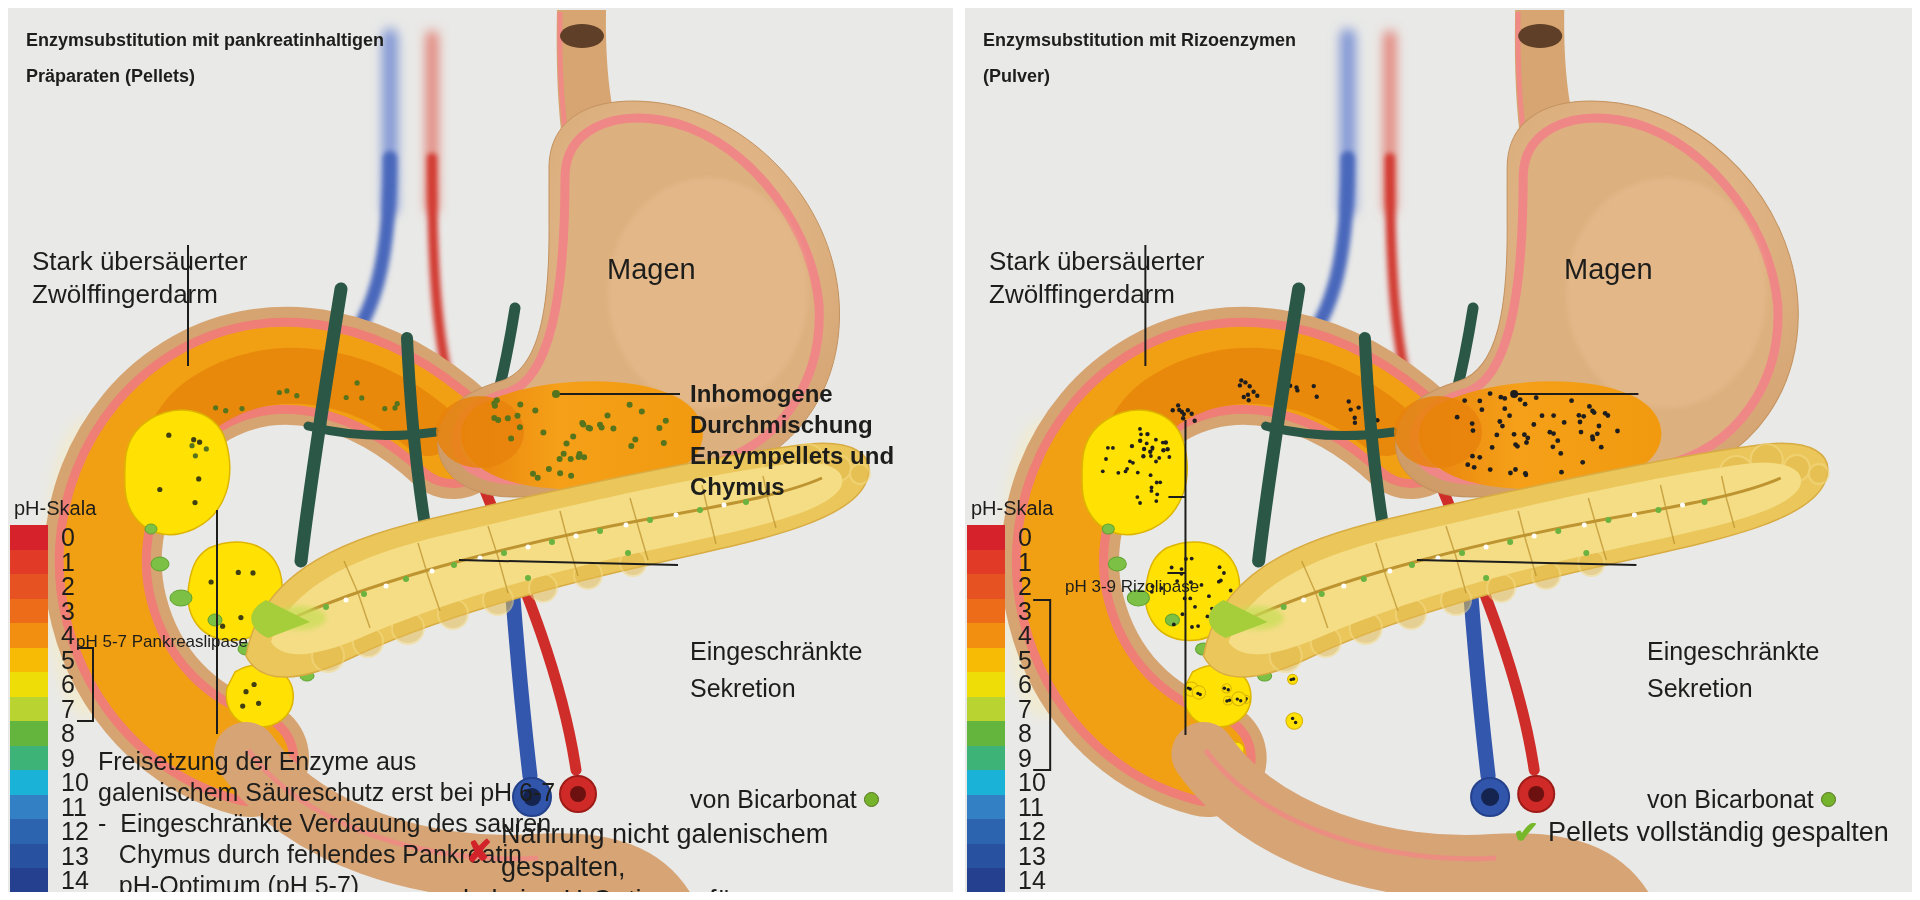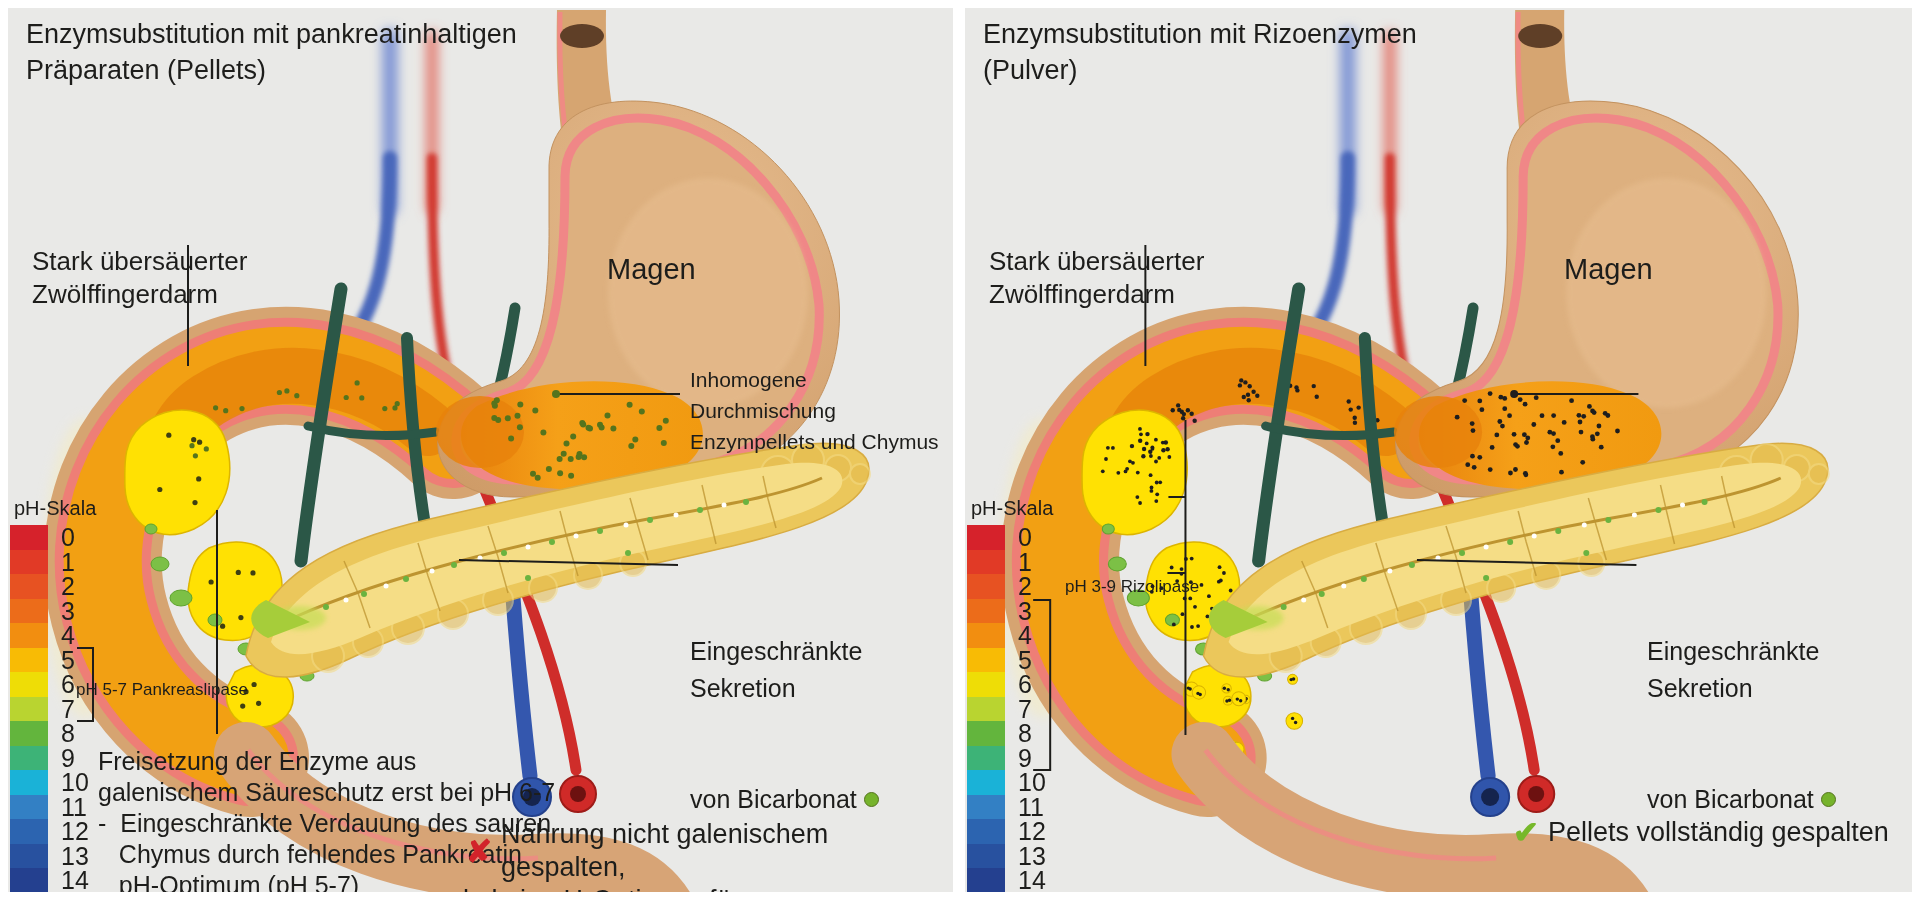--- a/index.html
+++ b/index.html
@@ -9,7 +9,7 @@
   .panel-right{left:965px;width:947px;}
   .anatomy{position:absolute;left:0;top:0;width:100%;height:100%;}
   .txt{position:absolute;white-space:pre-wrap;color:#1d1d1b;}
-  .title{left:18px;top:8px;font-size:27px;line-height:36px;}
+  .title{left:18px;top:14px;font-size:18px;line-height:36px;font-weight:bold;}
   .duod{left:24px;top:237px;font-size:26px;line-height:33px;}
   .magen{left:599px;top:245px;font-size:29px;}
   .mixing{left:682px;top:356px;font-size:21px;line-height:31px;}

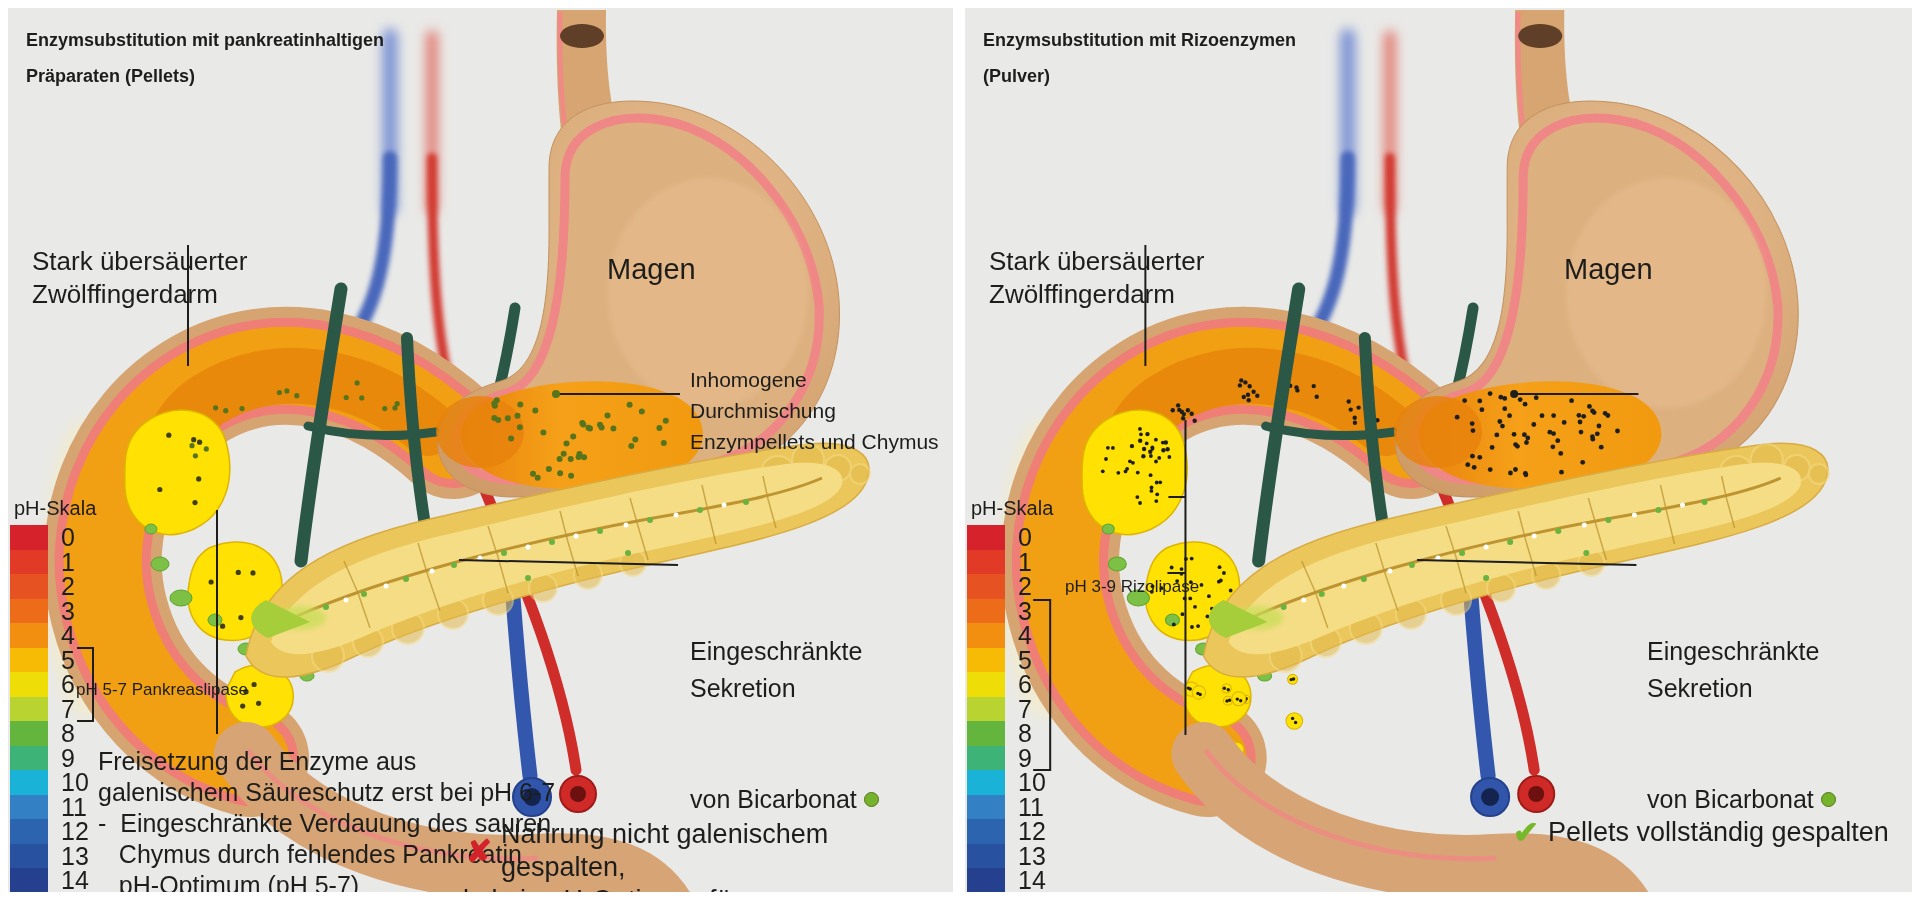--- a/index.html
+++ b/index.html
@@ -12,7 +12,7 @@
   .title{left:18px;top:14px;font-size:18px;line-height:36px;font-weight:bold;}
   .duod{left:24px;top:237px;font-size:26px;line-height:33px;}
   .magen{left:599px;top:245px;font-size:29px;}
-  .mixing{left:682px;top:356px;font-size:21px;line-height:31px;}
+  .mixing{left:682px;top:370px;font-size:24px;line-height:31px;font-weight:bold;}
   .secretion{left:682px;top:551px;font-size:25px;line-height:37px;}
   .ph-title{left:6px;top:489px;font-size:20px;}
   .ph-rows{position:absolute;left:2px;top:517px;}

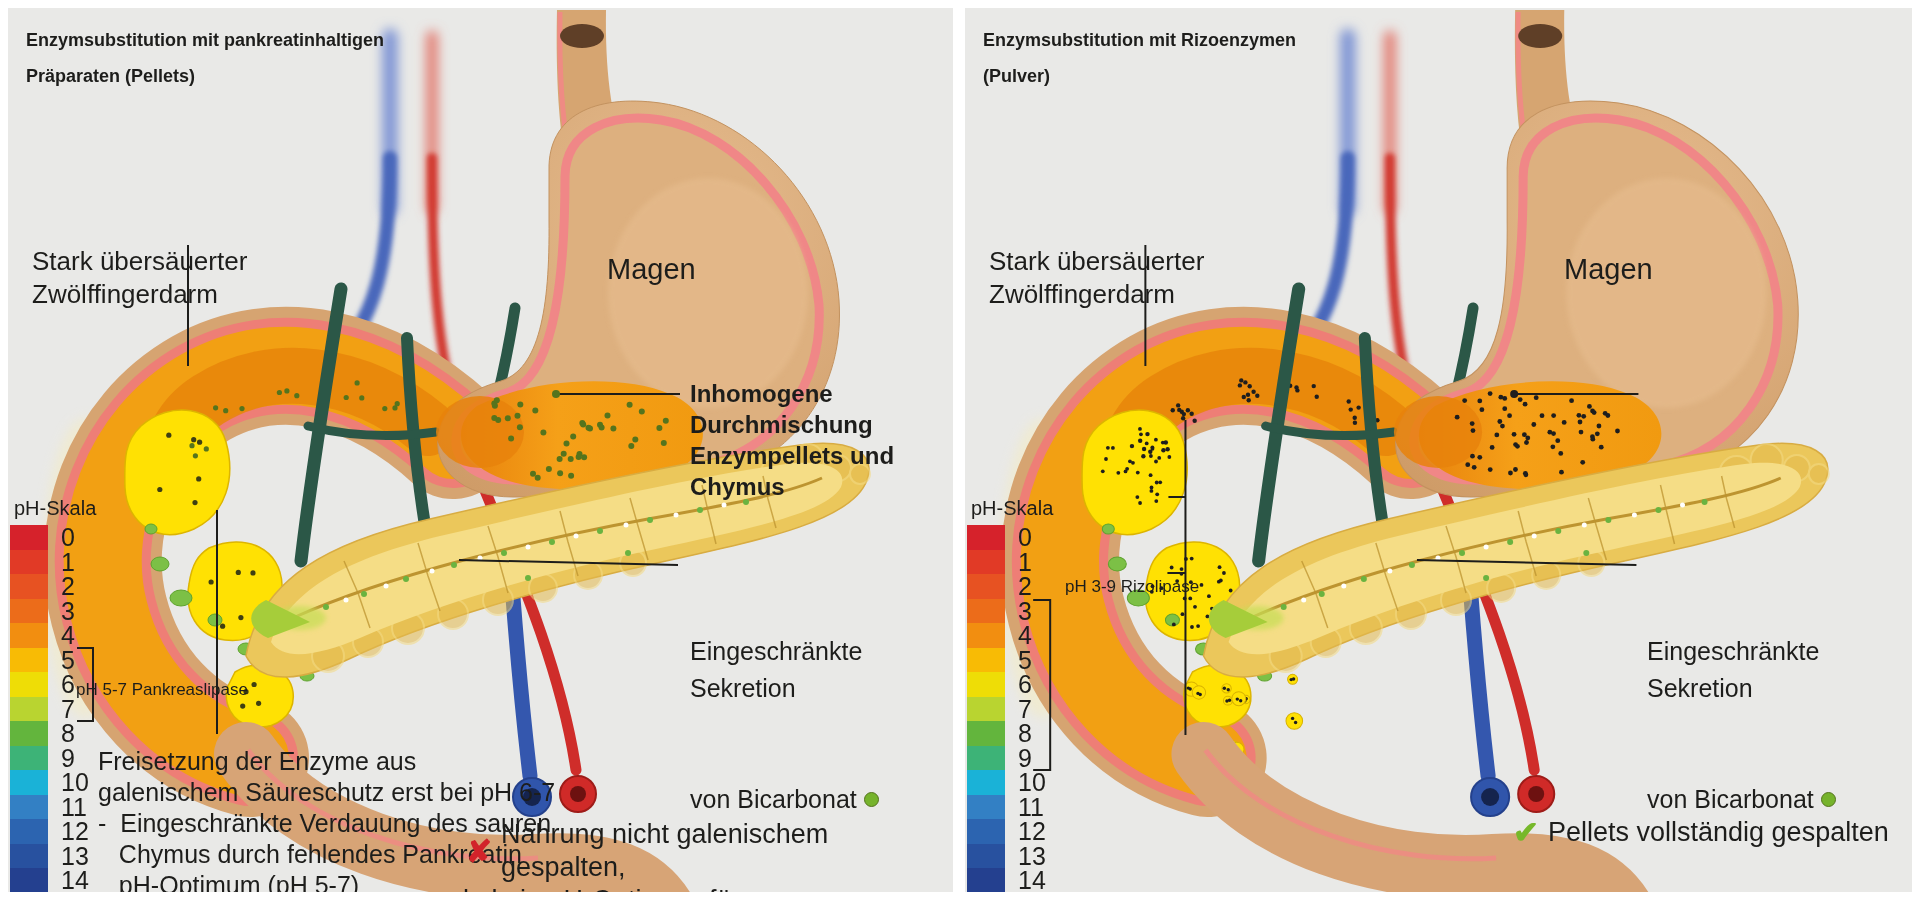--- a/index.html
+++ b/index.html
@@ -20,7 +20,7 @@
   .ph-sw{width:38px;height:24.5px;}
   .ph-num{font-size:25px;line-height:24.5px;padding-left:13px;}
   .range-lbl{left:68px;font-size:17px;}
-  .panel-left .range-lbl{top:624px;margin-top:48px;}
+  .panel-left .range-lbl{top:624px;}
   .panel-right .range-lbl{top:569px;margin-left:32px;}
   .release{top:738px;font-size:25px;line-height:31px;}
   .panel-left .release{left:90px;}

